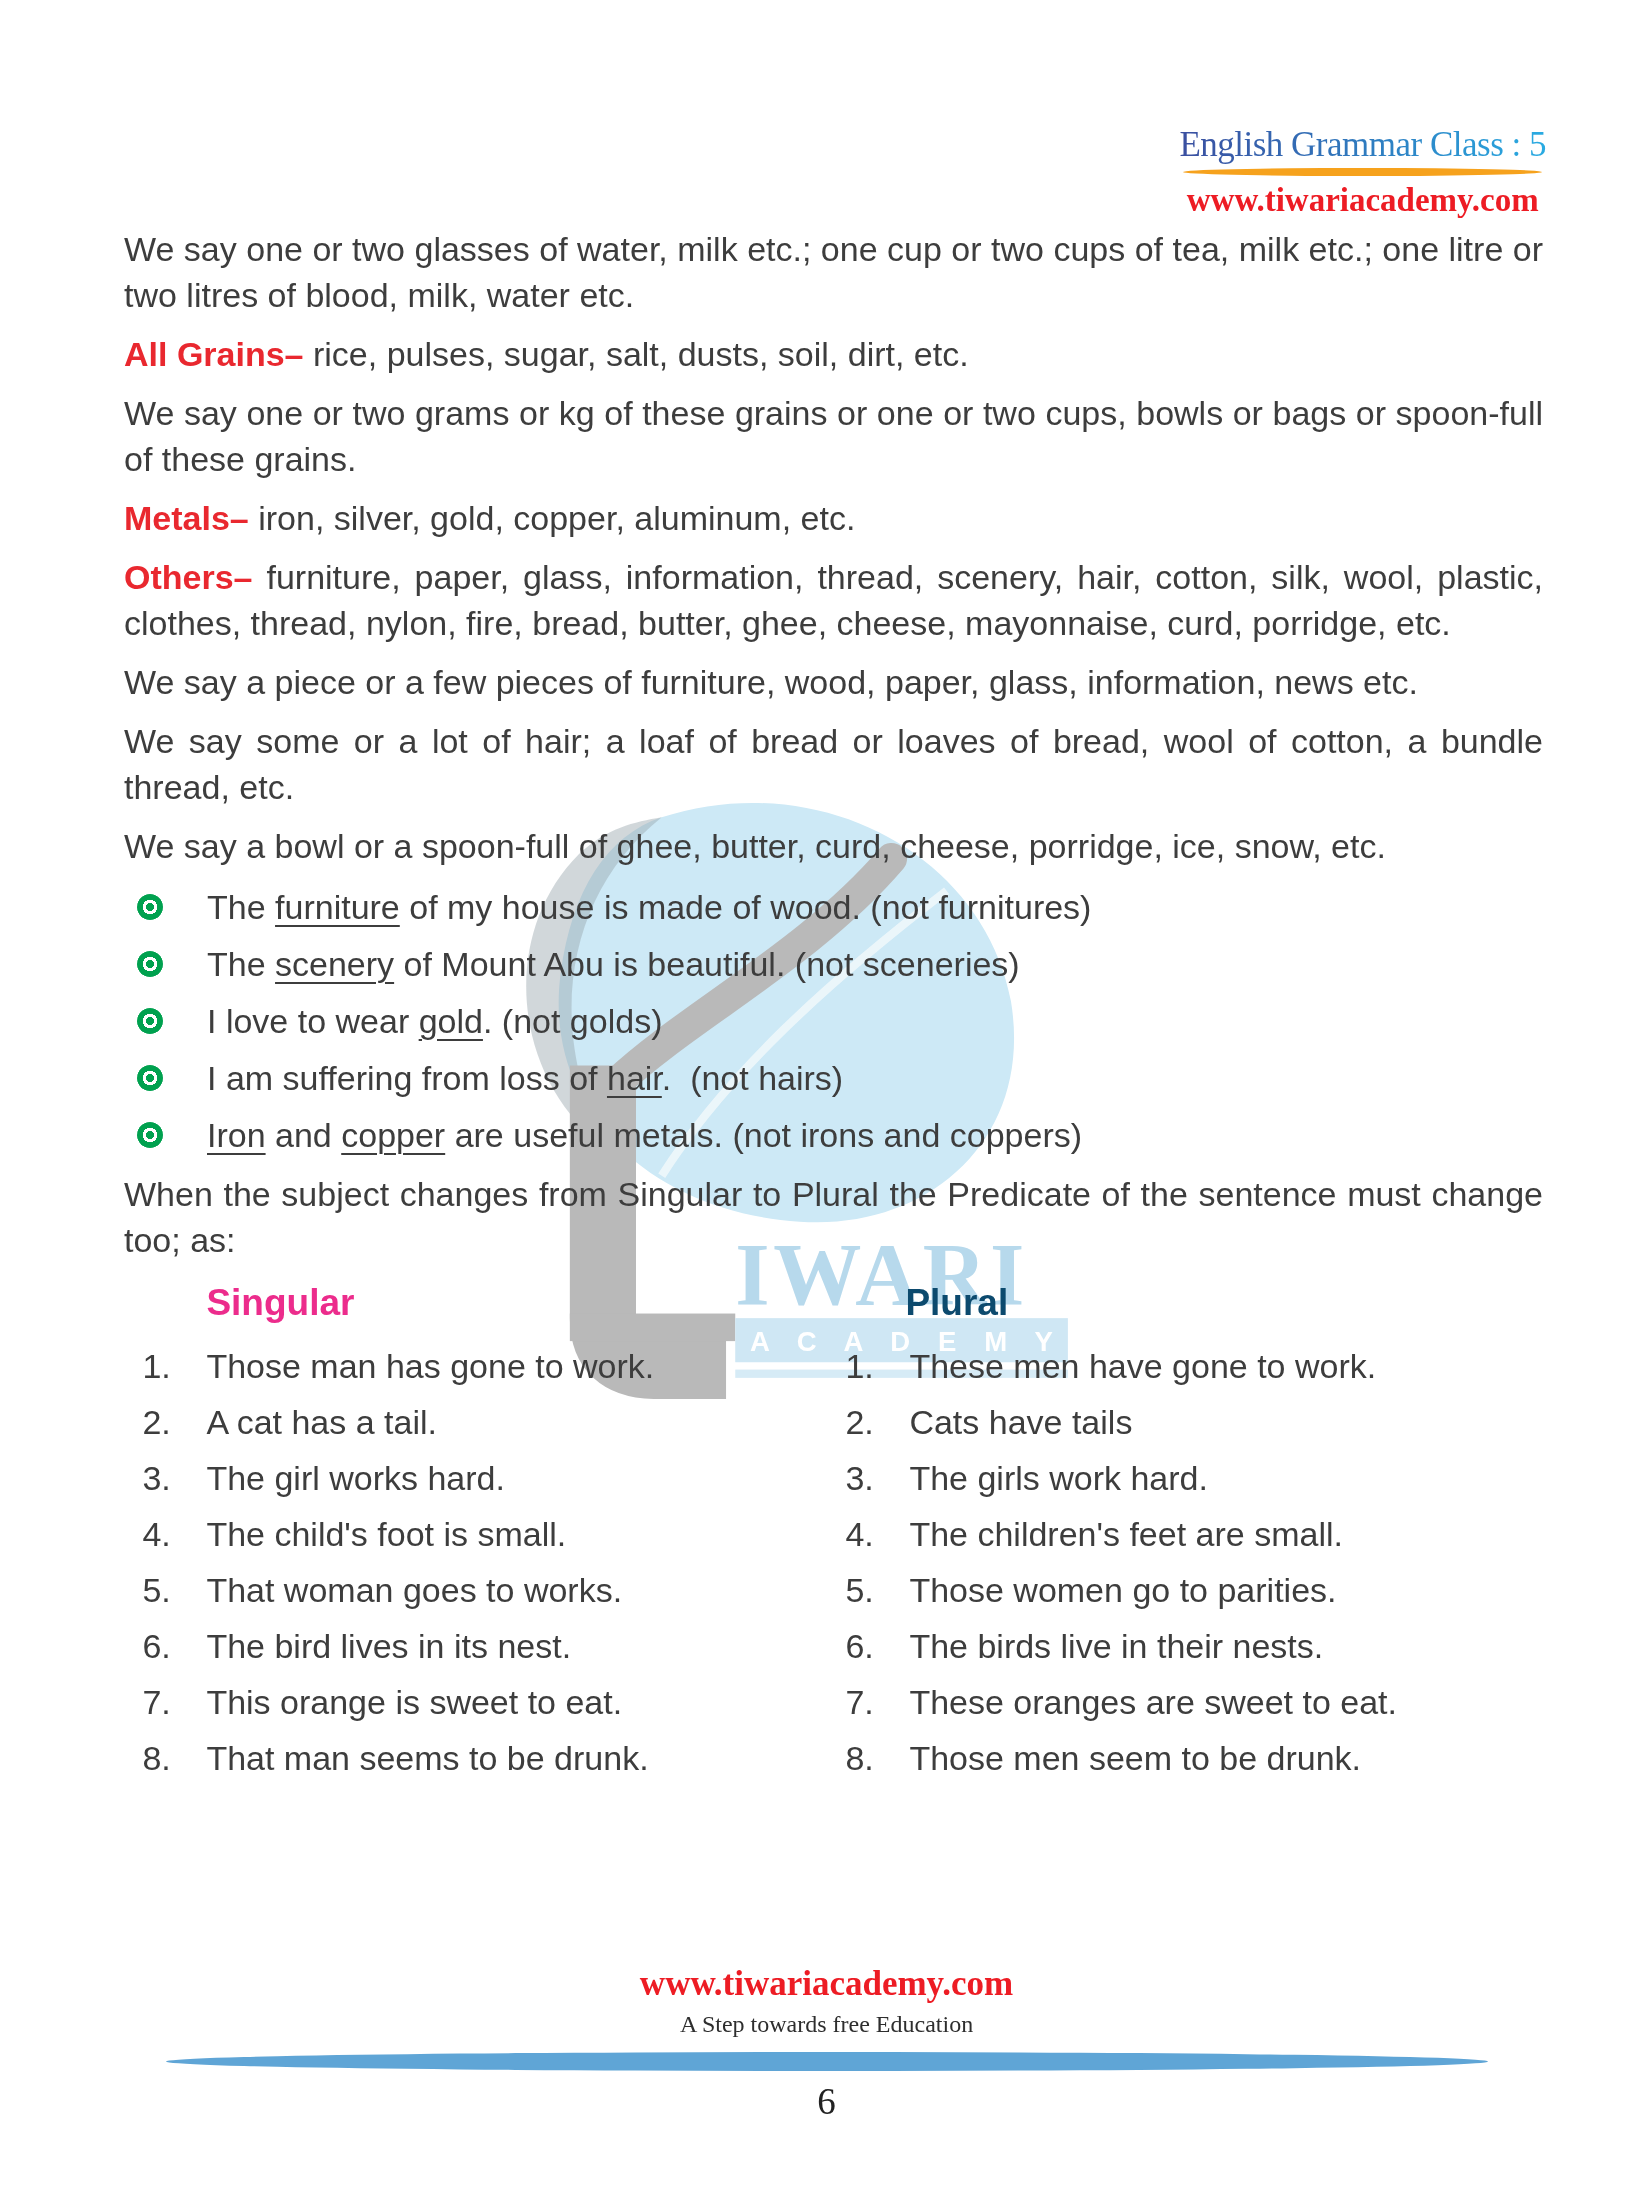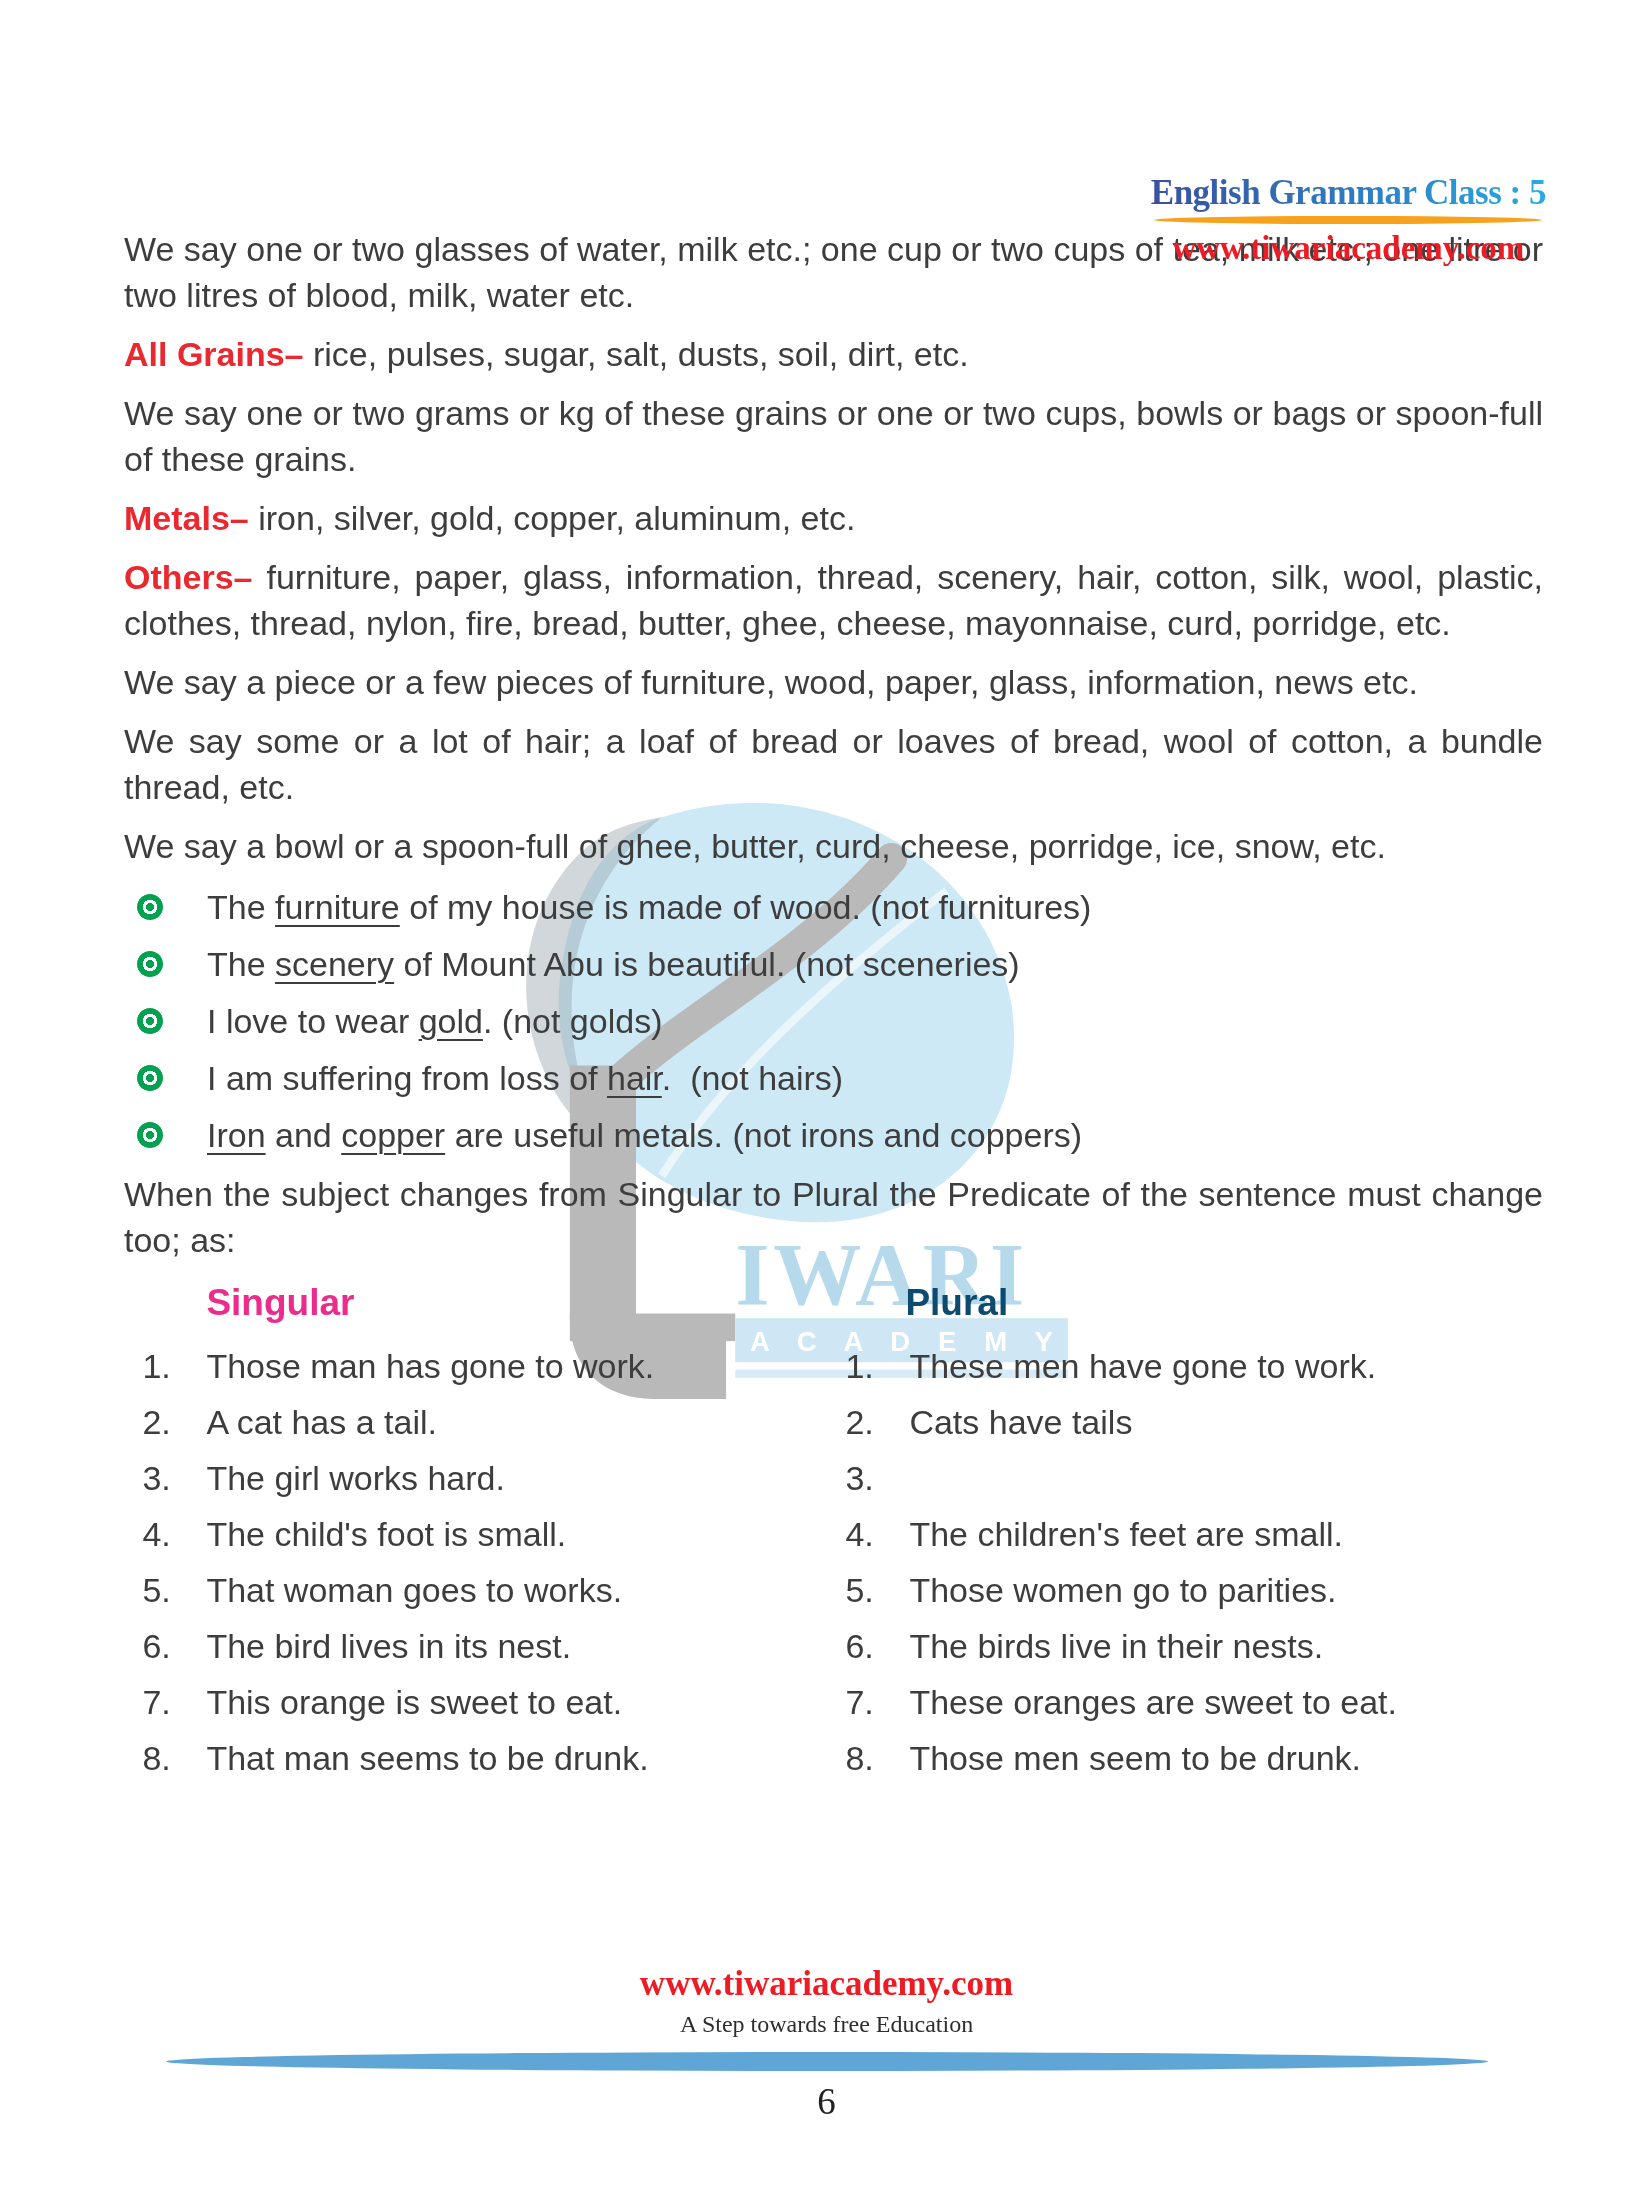--- a/index.html
+++ b/index.html
@@ -11,8 +11,8 @@
   
   .header { position:absolute; top:125px; right:107px; text-align:center; z-index:2; }
   .header-title {
-    font-family:"Liberation Serif", serif; font-weight:bold; font-size:35px;
-    letter-spacing:-0.5px; color:#2f6cb3; white-space:nowrap;margin-top:48px;
+    font-family:"Liberation Serif", serif; font-weight:normal; font-size:35px;
+    letter-spacing:-0.5px; color:#2f6cb3; white-space:nowrap;
   }
   @supports ((-webkit-background-clip:text) or (background-clip:text)) {
     .header-title {

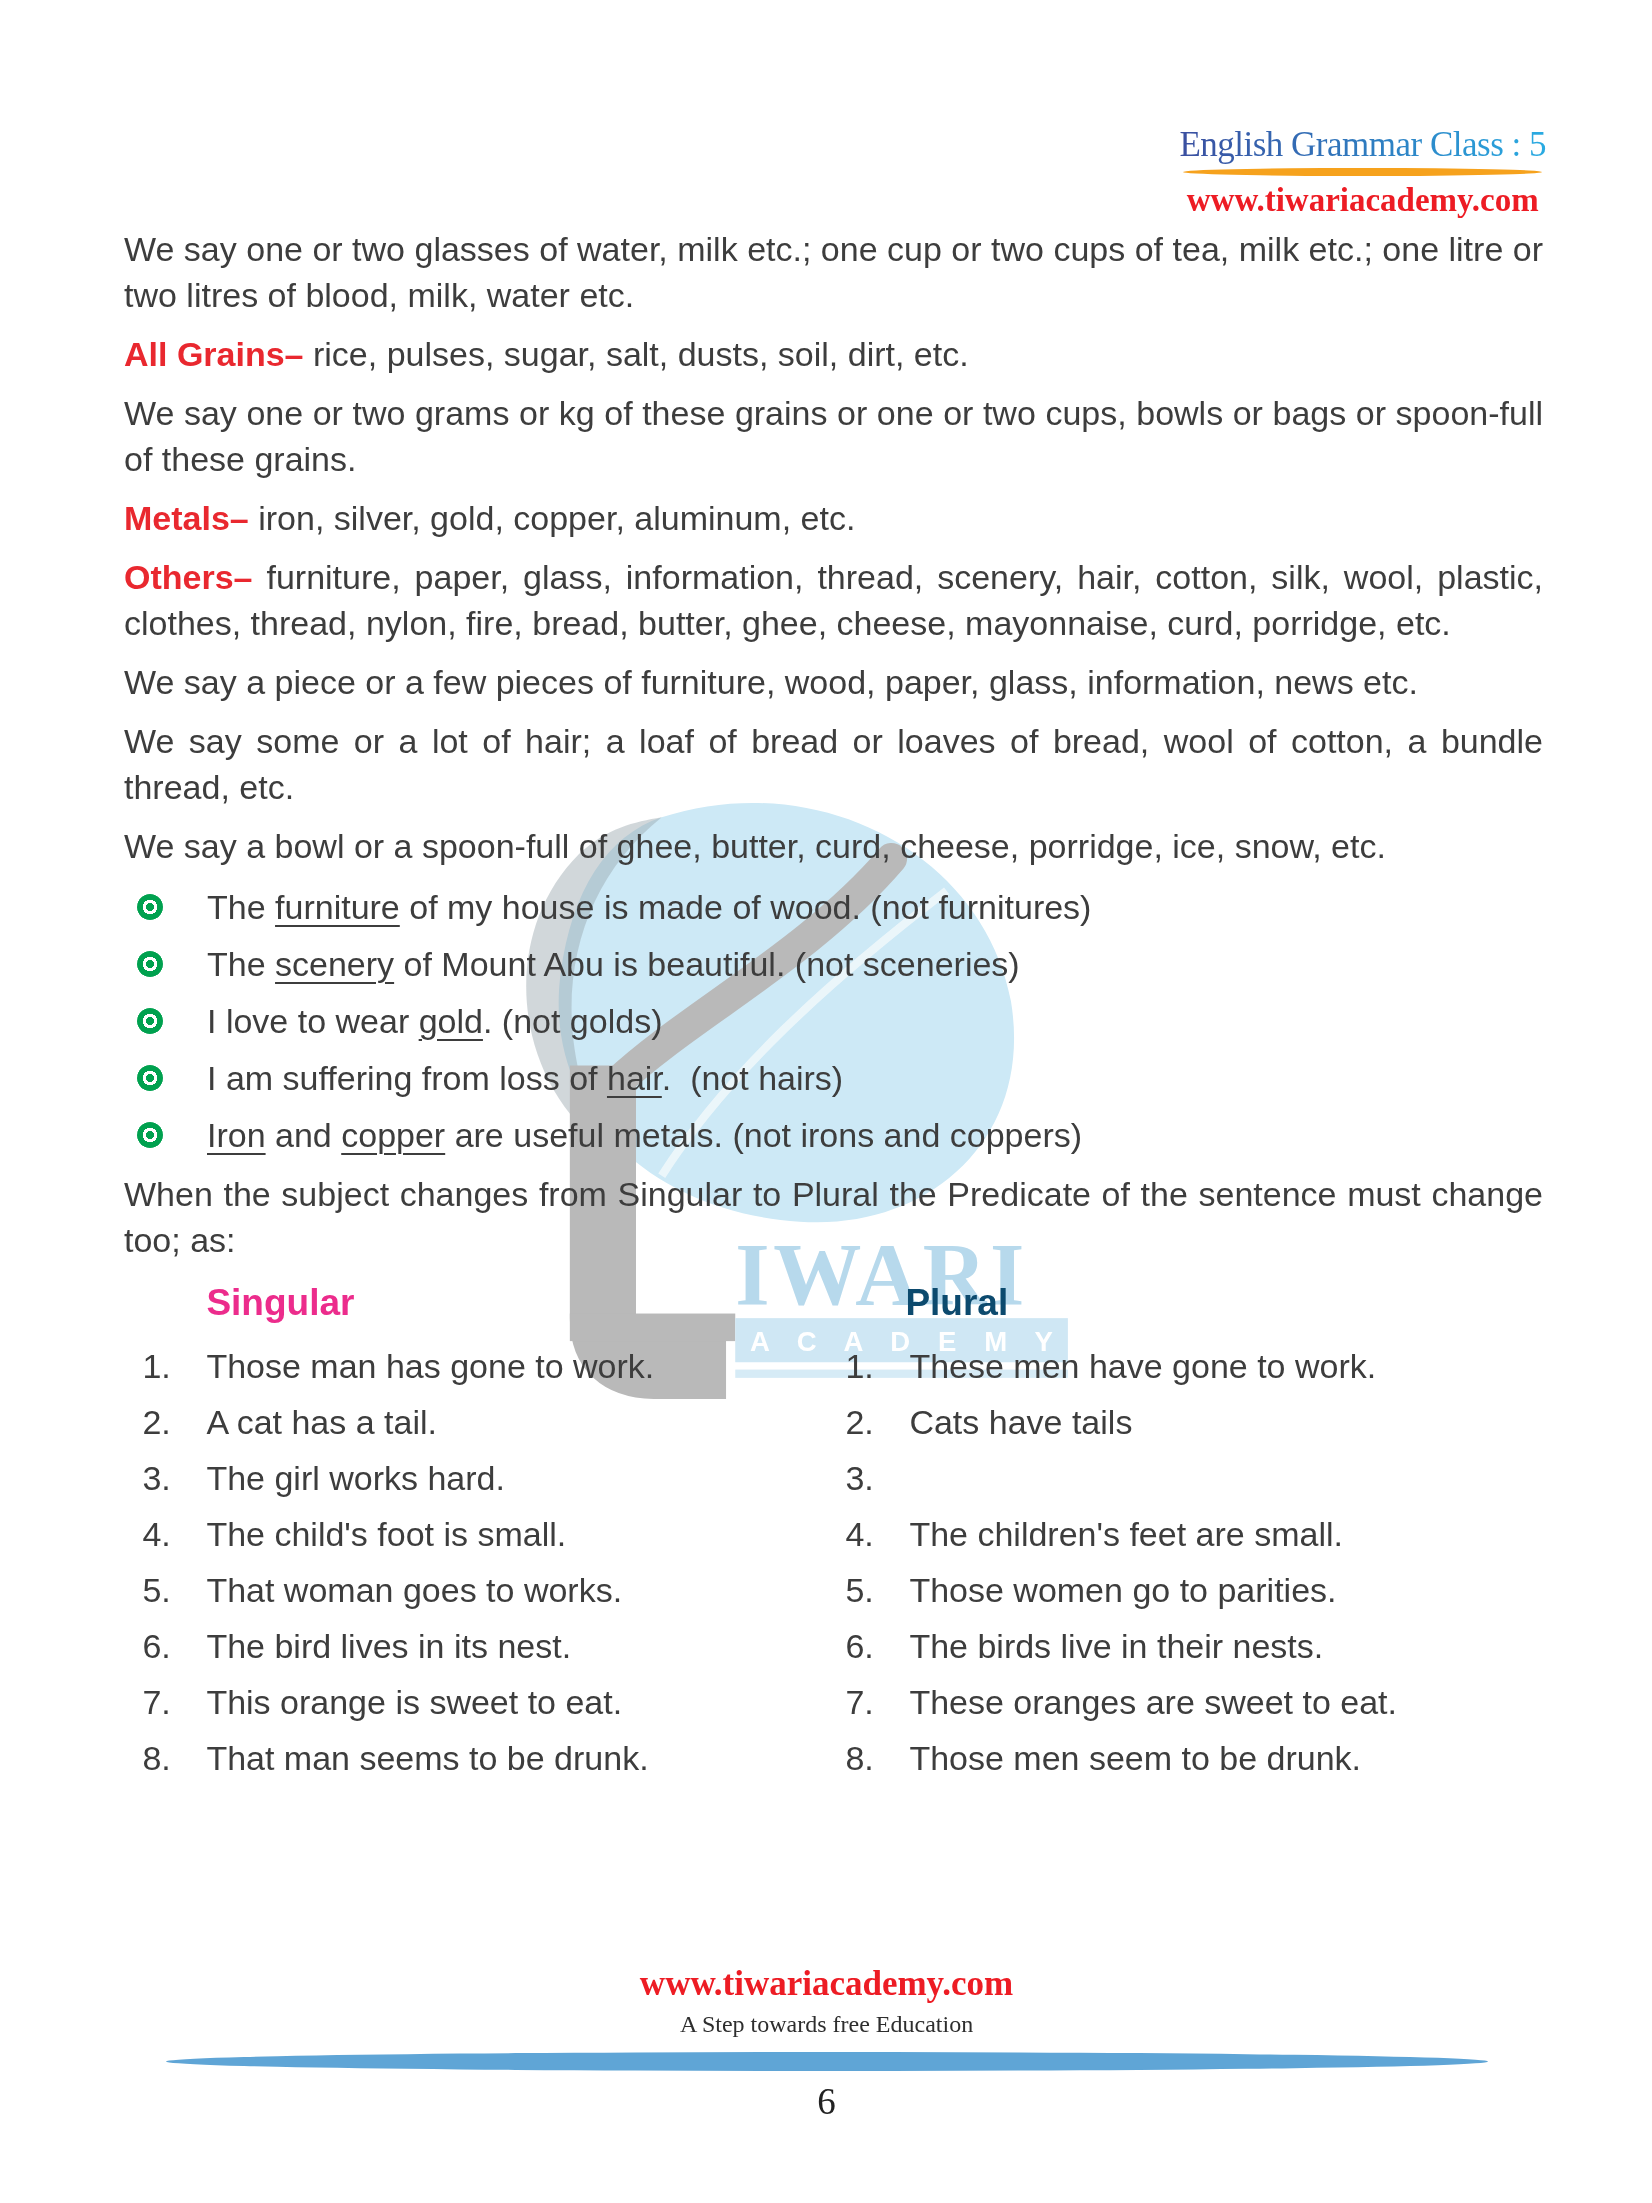--- a/index.html
+++ b/index.html
@@ -168,6 +168,7 @@
           </div>
         <div class="row">
             <span class="num">3.</span>
+            <span>The girls work hard.</span>
           </div>
         <div class="row">
             <span class="num">4.</span>

